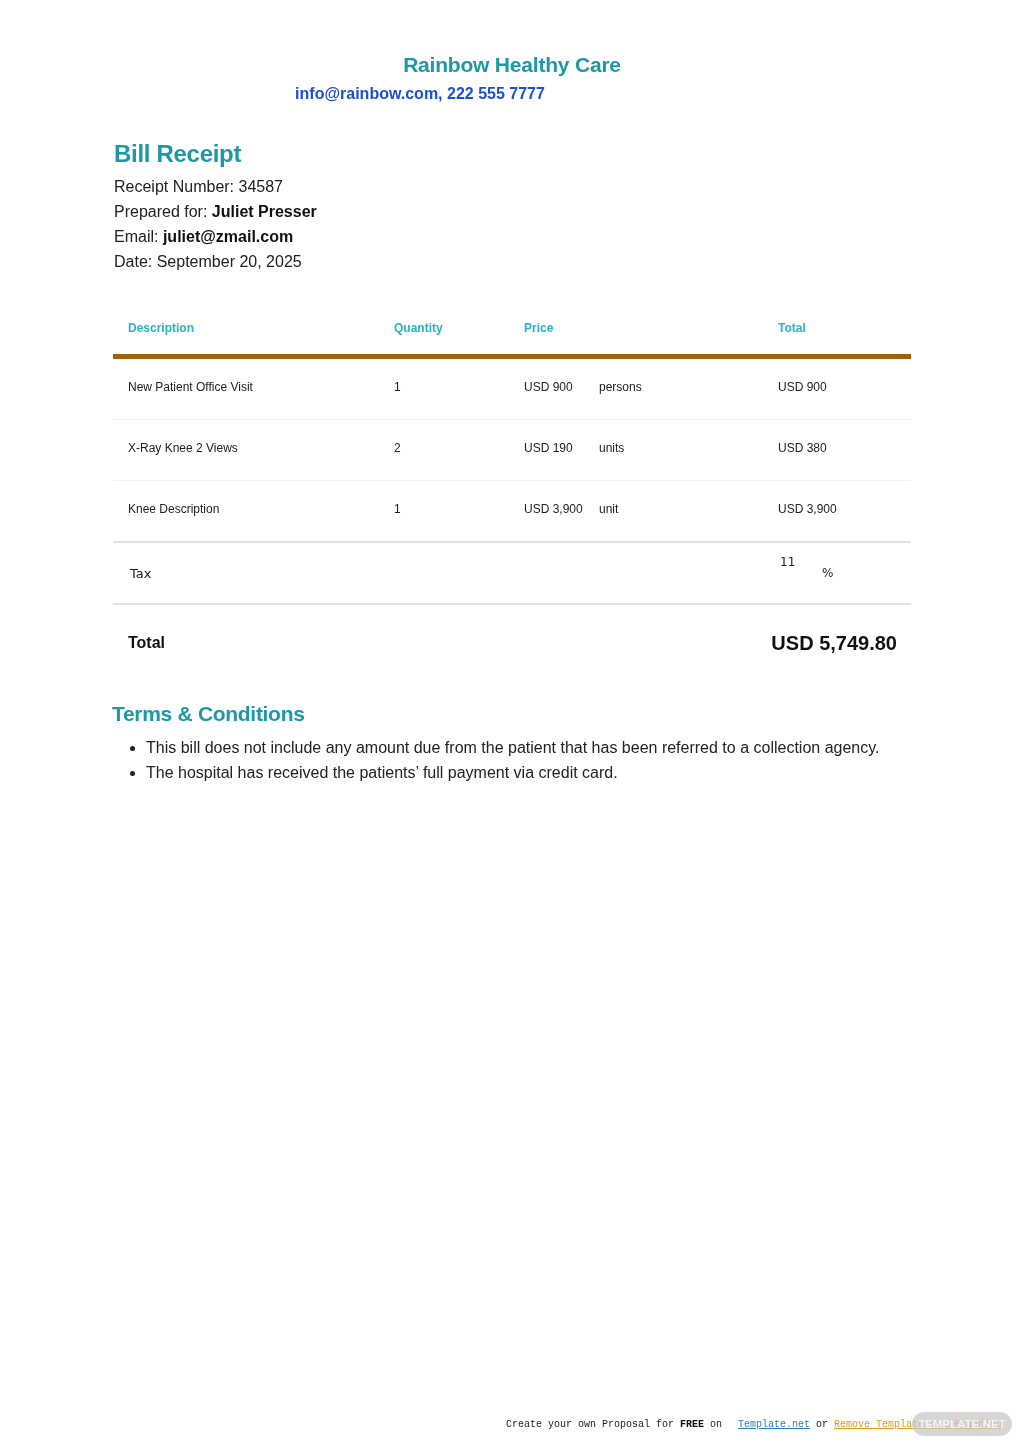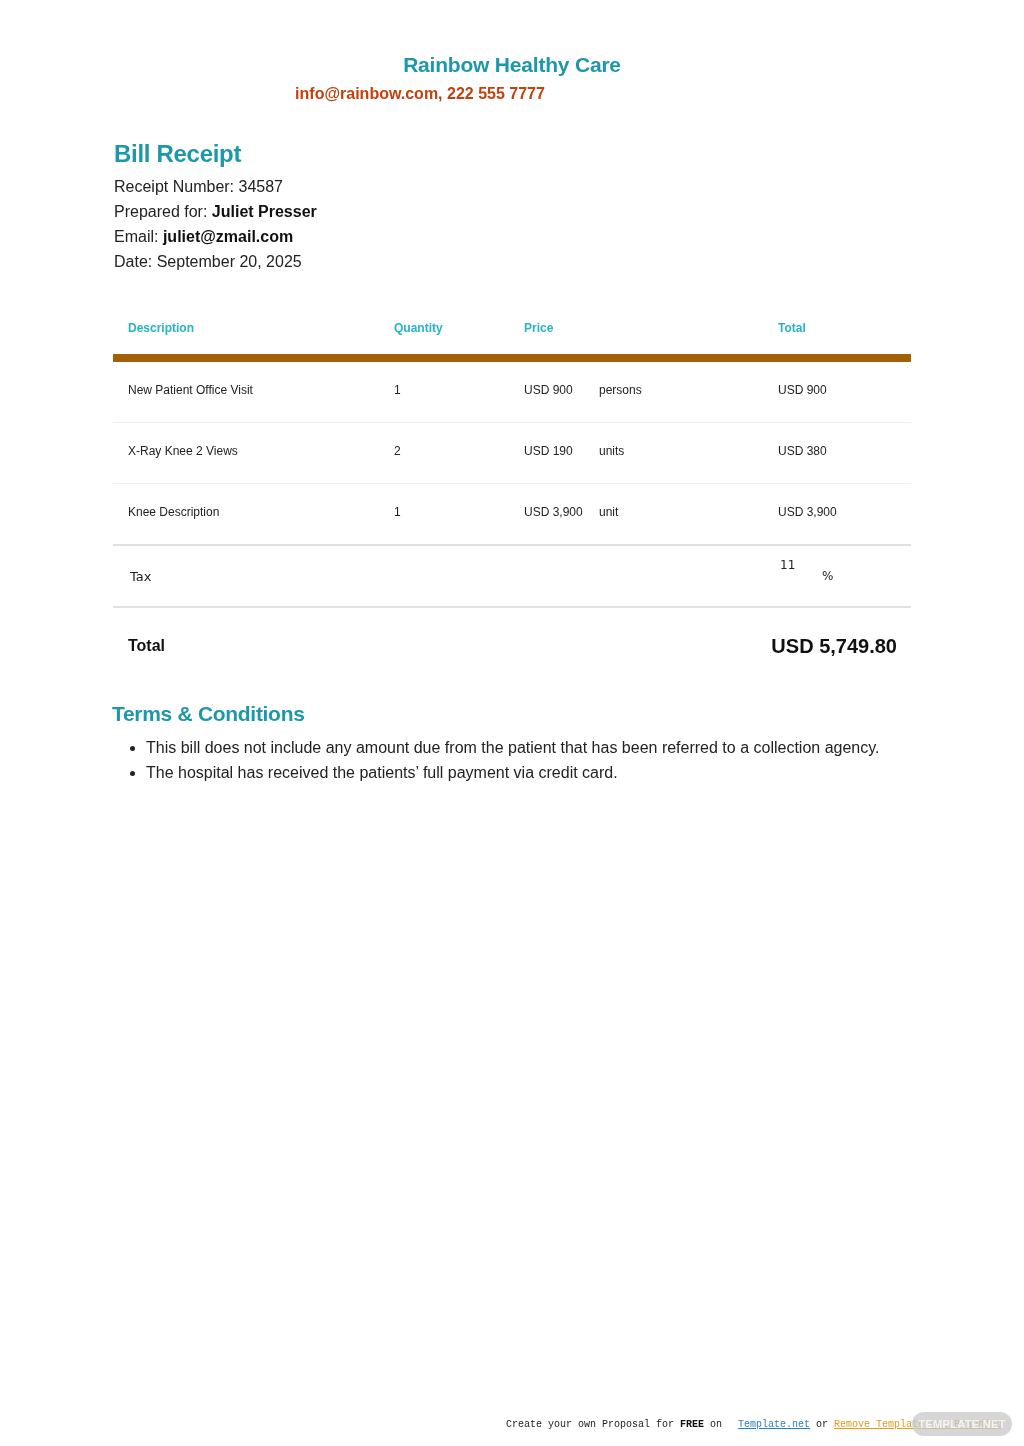--- a/index.html
+++ b/index.html
@@ -10,7 +10,7 @@
     .company { position: absolute; top: 53px; left: 0; width: 1024px; text-align: center;
       font-size: 21px; font-weight: bold; color: #1d98a8; letter-spacing: -0.2px; }
     .contact { position: absolute; top: 85px; left: 0; width: 840px; text-align: center;
-      font-size: 16px; font-weight: bold; color: #c2410c; }
+      font-size: 16px; font-weight: bold; color: #1d4ed8; }
     .doc-title { position: absolute; top: 140px; left: 114px; font-size: 24px; font-weight: bold;
       color: #1d98a8; letter-spacing: -0.3px; }
     .meta { position: absolute; top: 176px; left: 114px; font-size: 16px; color: #222; }

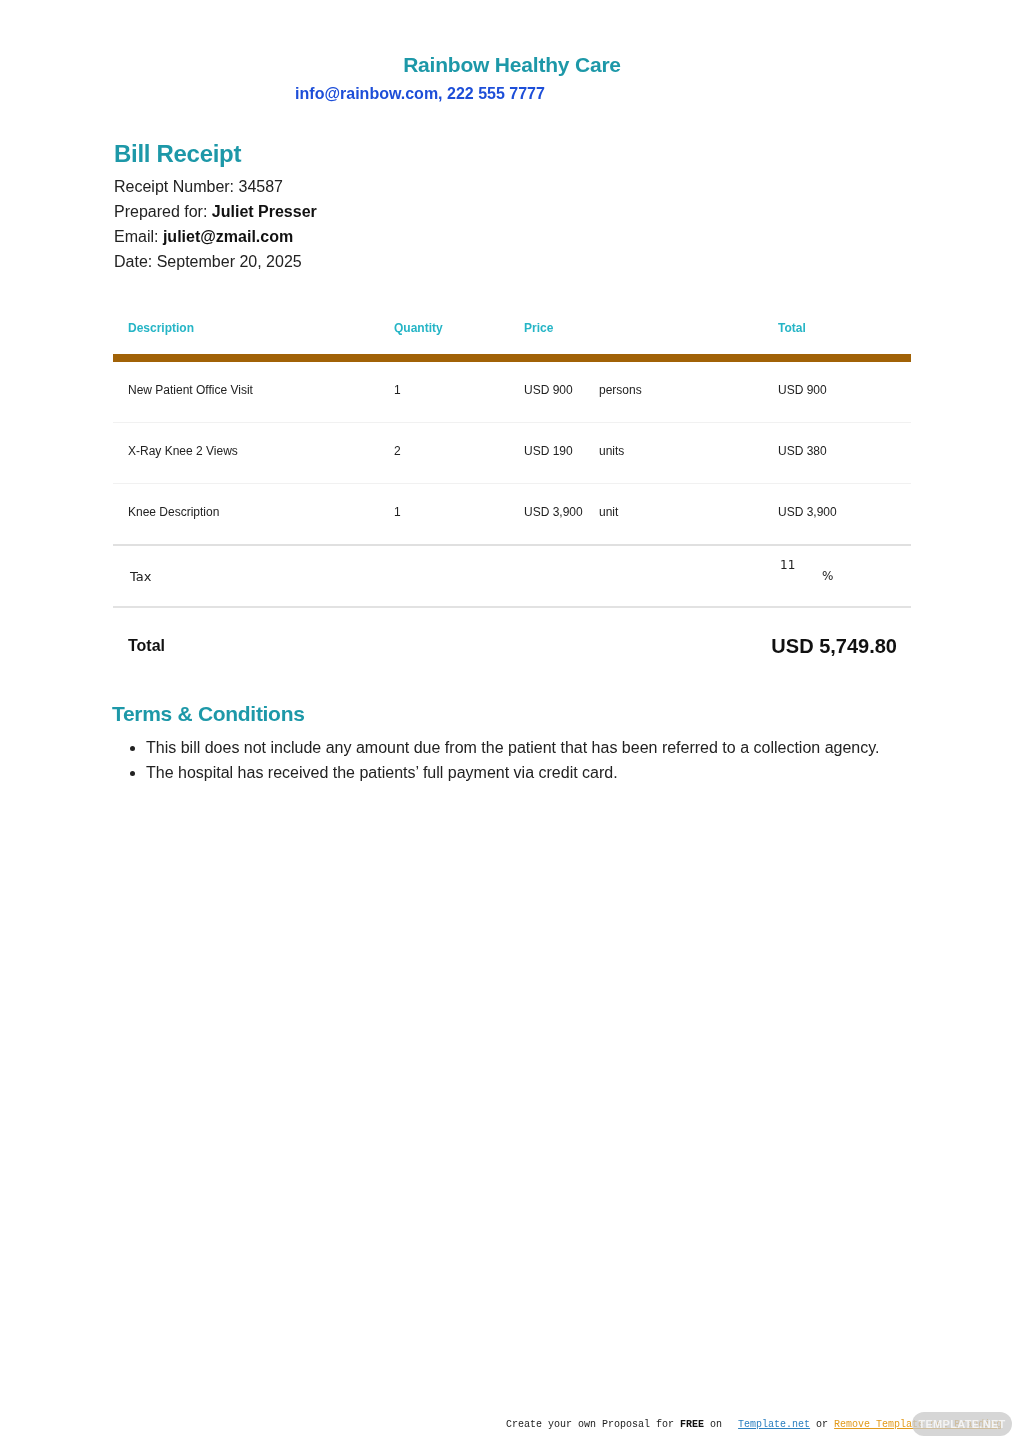--- a/index.html
+++ b/index.html
@@ -18,7 +18,7 @@
     .meta b { color: #111; }
 
     .tbl { position: absolute; left: 113px; top: 310px; width: 798px; }
-    .th-row { position: relative; height: 44px; border-bottom: 8px solid #a16207; }
+    .th-row { position: relative; height: 44px; border-bottom: 5px solid #a16207; }
     .th { position: absolute; top: 11px; font-size: 12px; font-weight: bold; color: #26b5c6; }
     .tr { position: relative; height: 60px; border-bottom: 1px solid #f1f1f1; }
     .tr.last { border-bottom: 2px solid #e0e0e0; }

